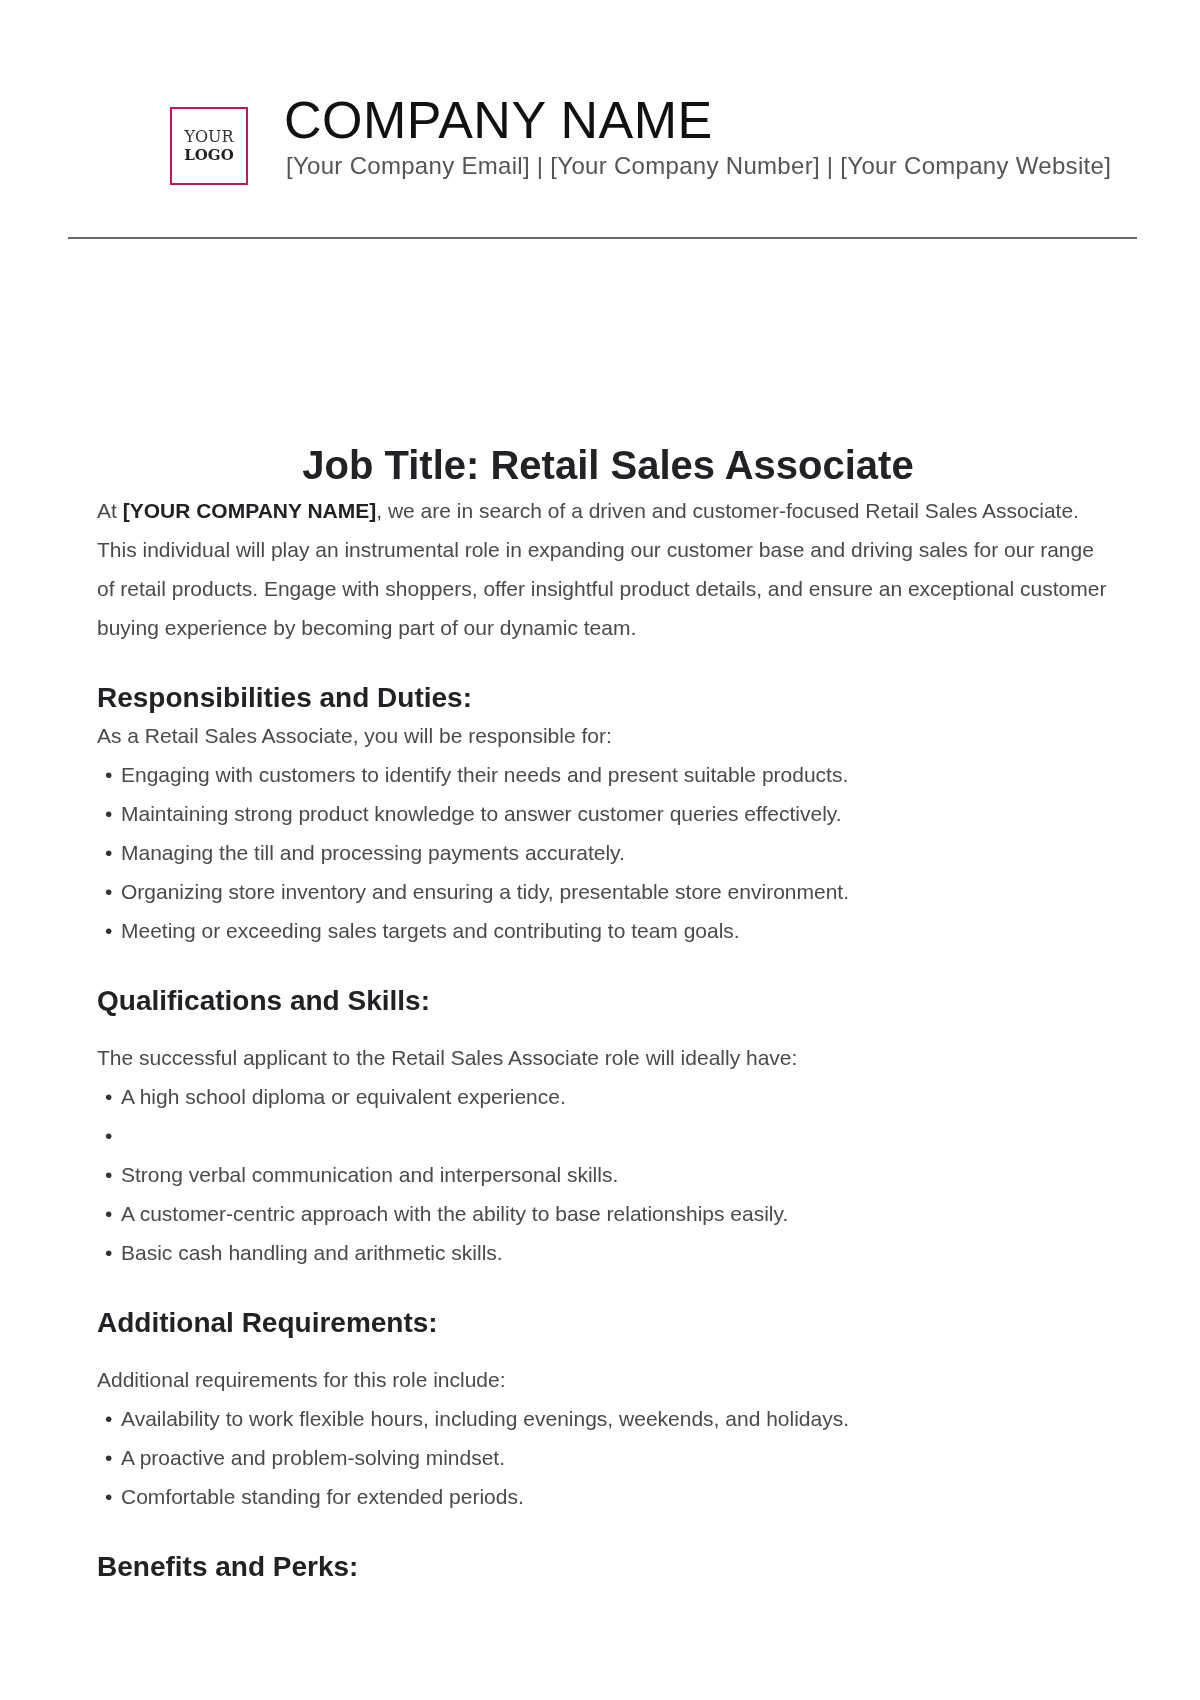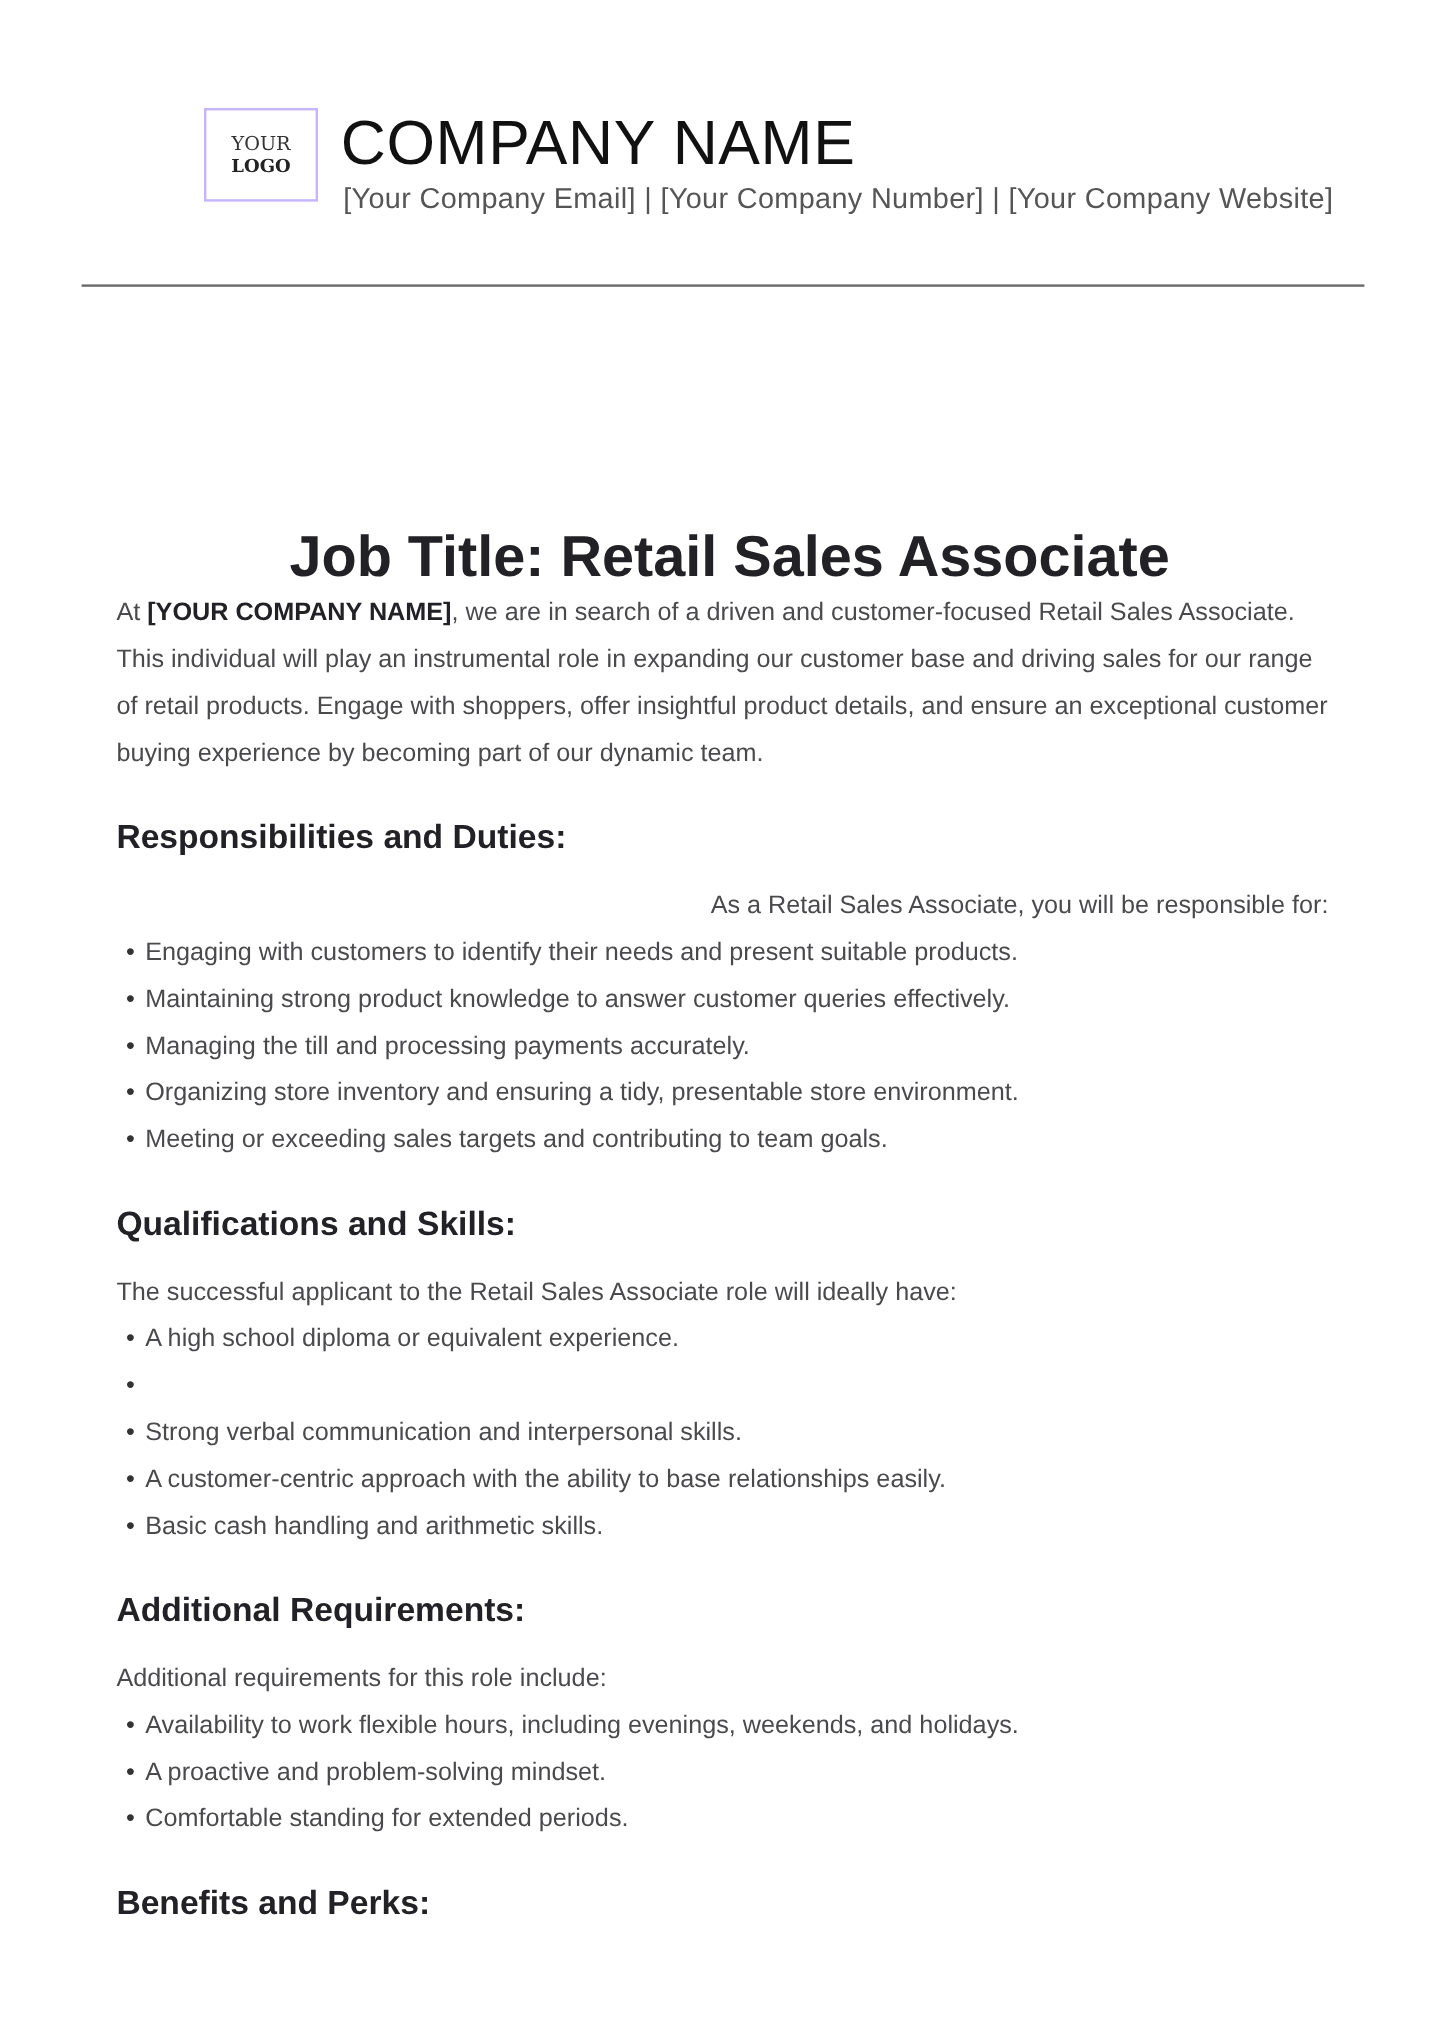--- a/index.html
+++ b/index.html
@@ -25,10 +25,10 @@
     .logo-box {
       position: absolute;
       left: 170px;
-      top: 90px;
-      width: 95px;
+      top: 107px;
+      width: 78px;
       height: 78px;
-      border: 2px solid #c4b5fd;
+      border: 2px solid #be185d;
       box-sizing: border-box;
       display: flex;
       flex-direction: column;

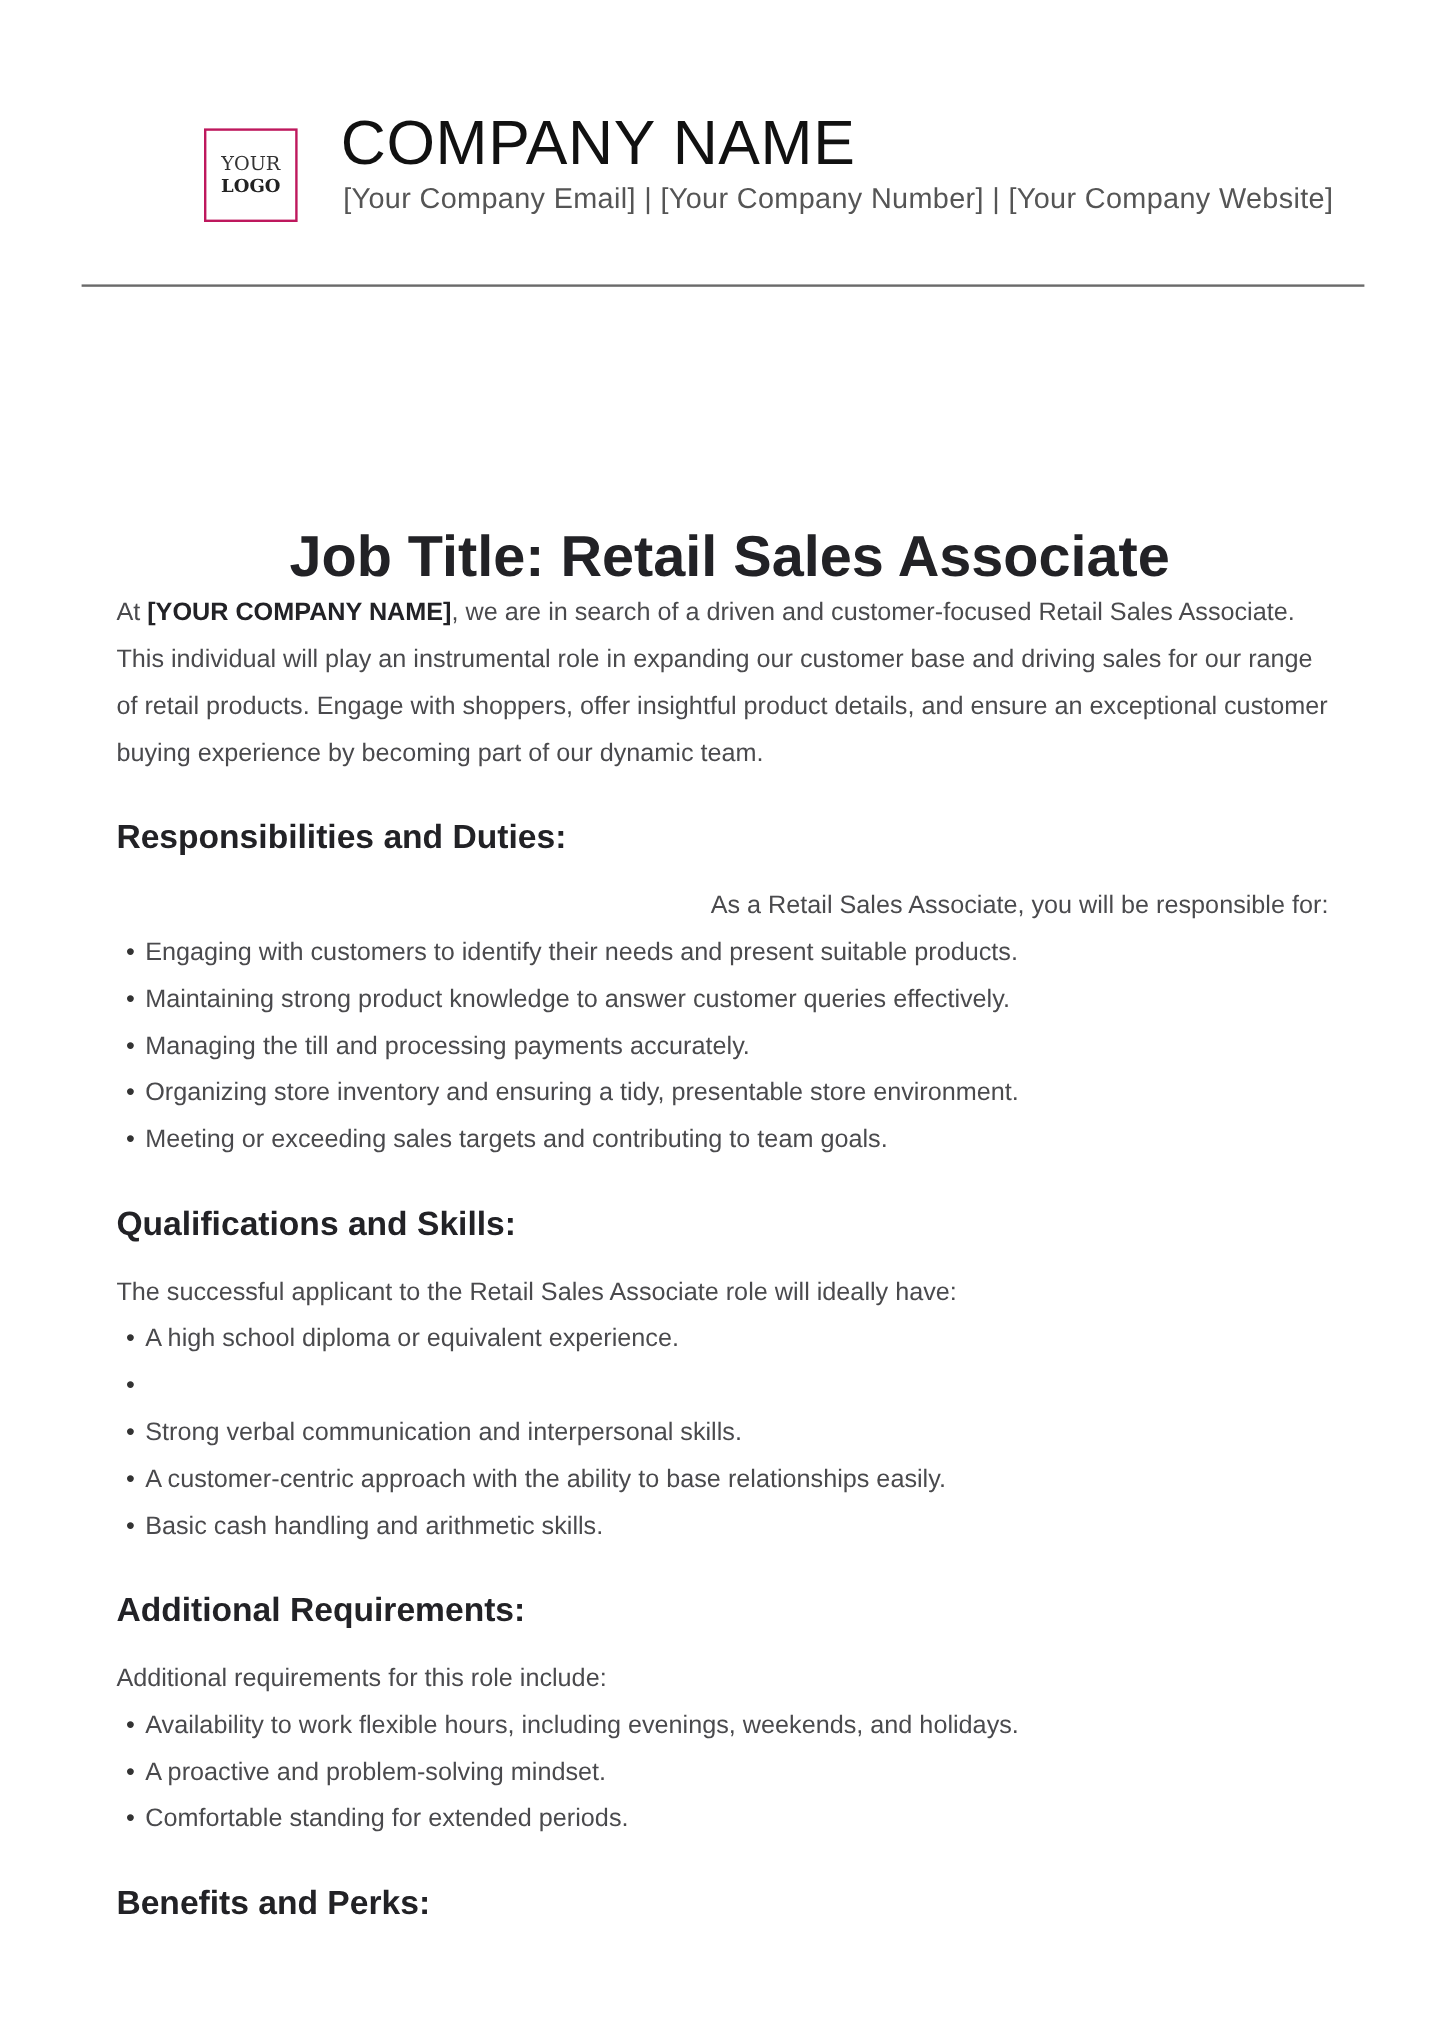--- a/index.html
+++ b/index.html
@@ -82,7 +82,7 @@
     }
     .job-title {
       text-align: center;
-      font-size: 48px;
+      font-size: 40px;
       line-height: 50px;
       font-weight: bold;
       color: #222226;

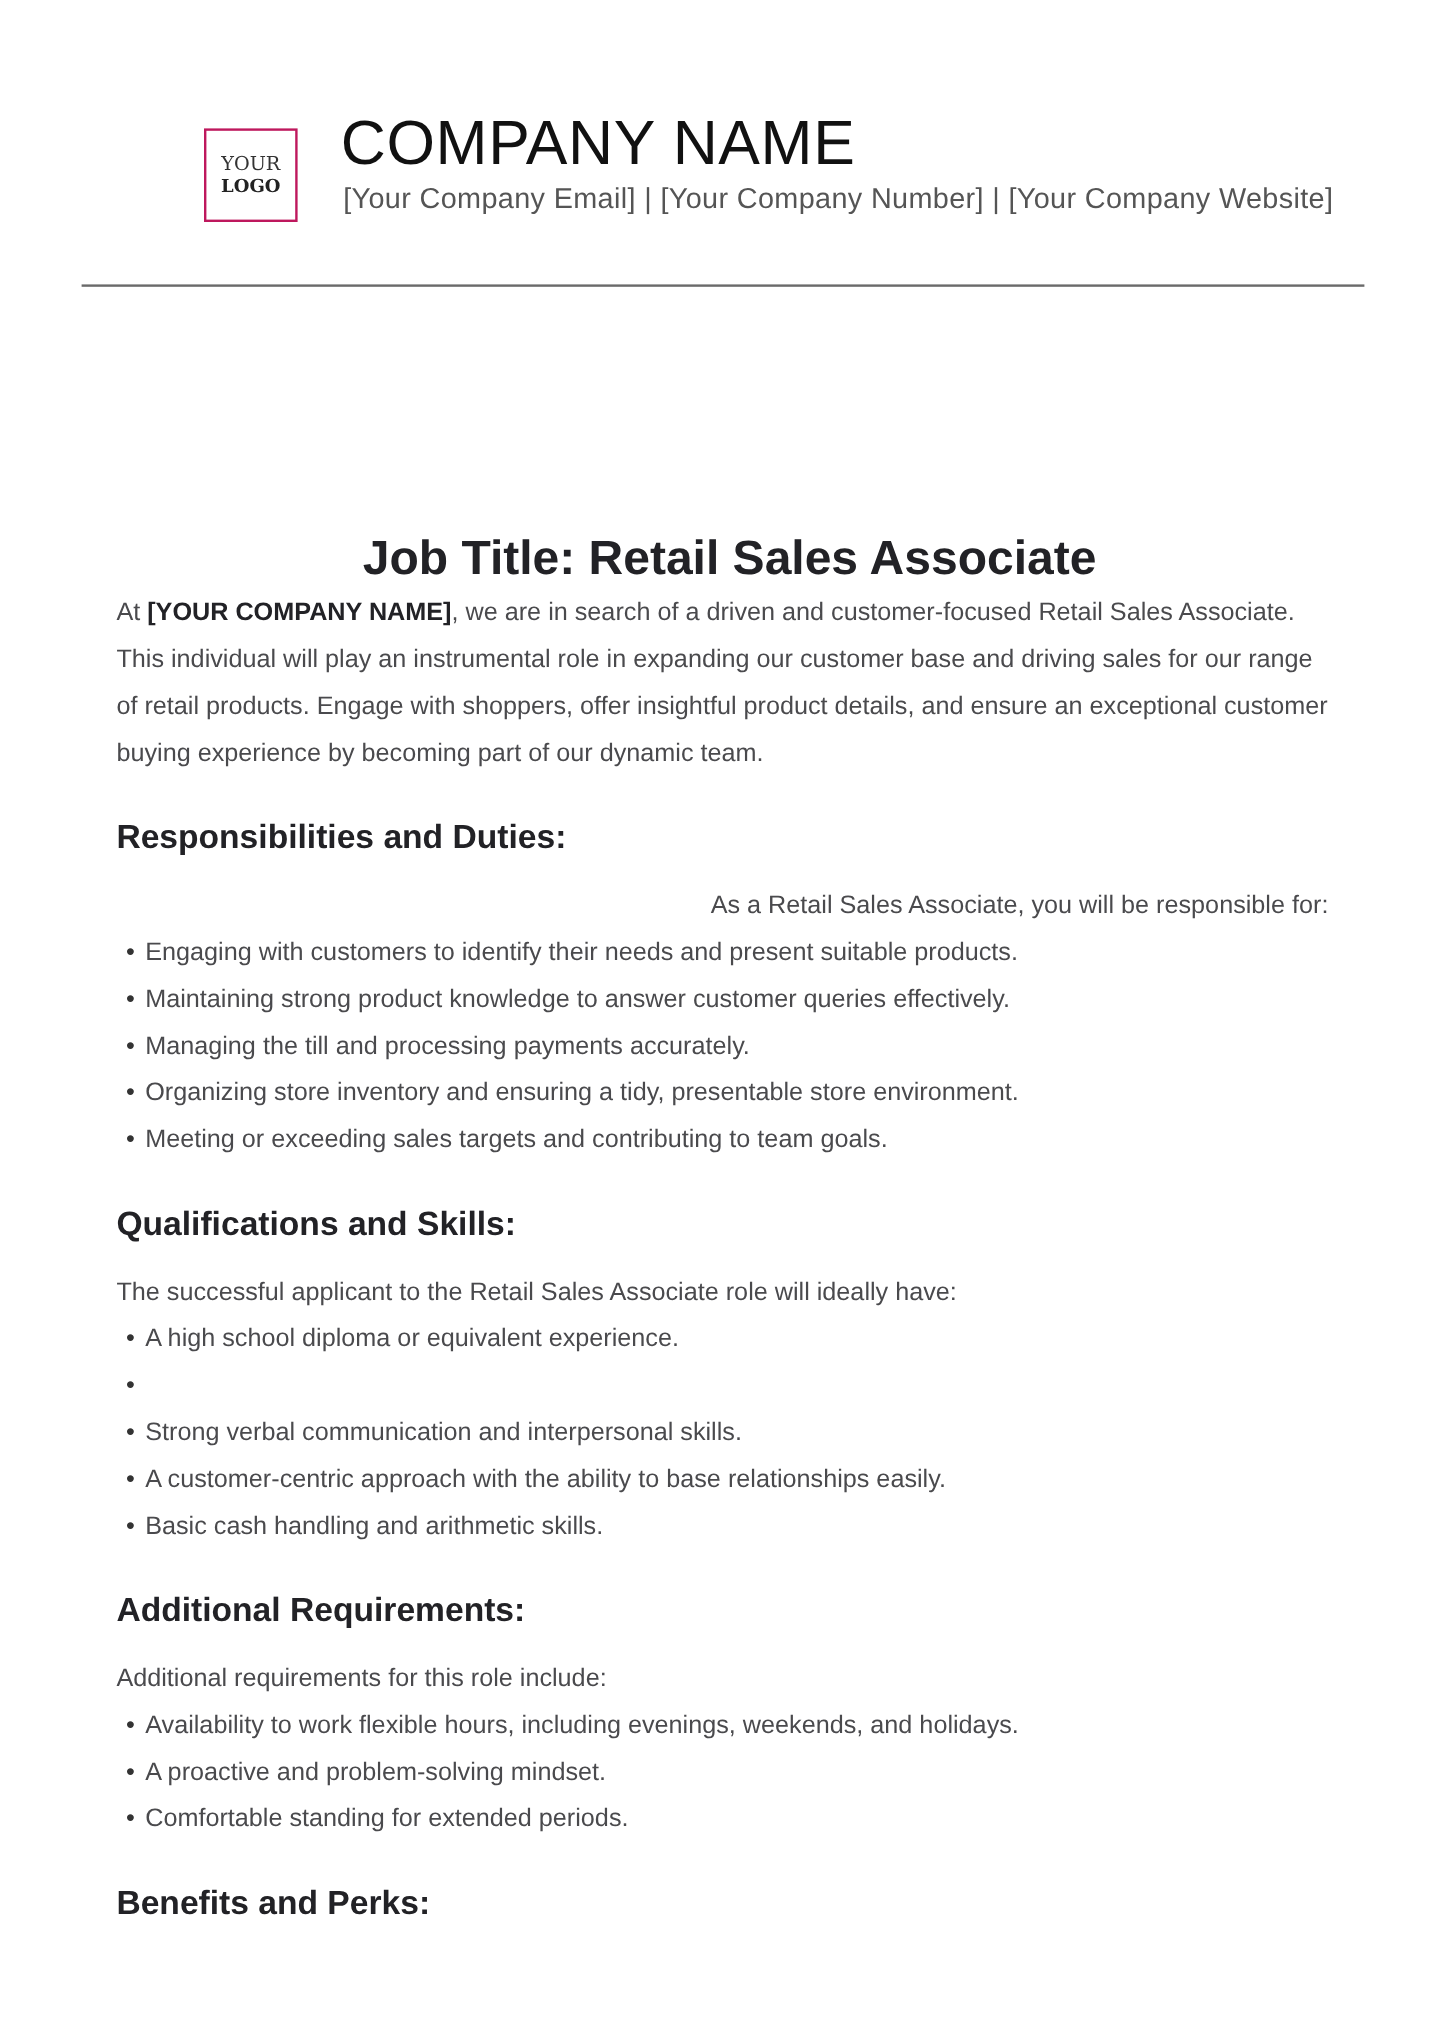--- a/index.html
+++ b/index.html
@@ -155,7 +155,7 @@
 
   <div class="section" style="margin-top:33px;">
     <h2 class="section-title">Responsibilities and Duties:</h2>
-    <p class="section-lead" style="margin-top:19px;text-align:right;">As a Retail Sales Associate, you will be responsible for:</p>
+    <p class="section-lead" style="">As a Retail Sales Associate, you will be responsible for:</p>
     <ul class="bullets">
       <li>
           <span class="bullet-dot">•</span>

